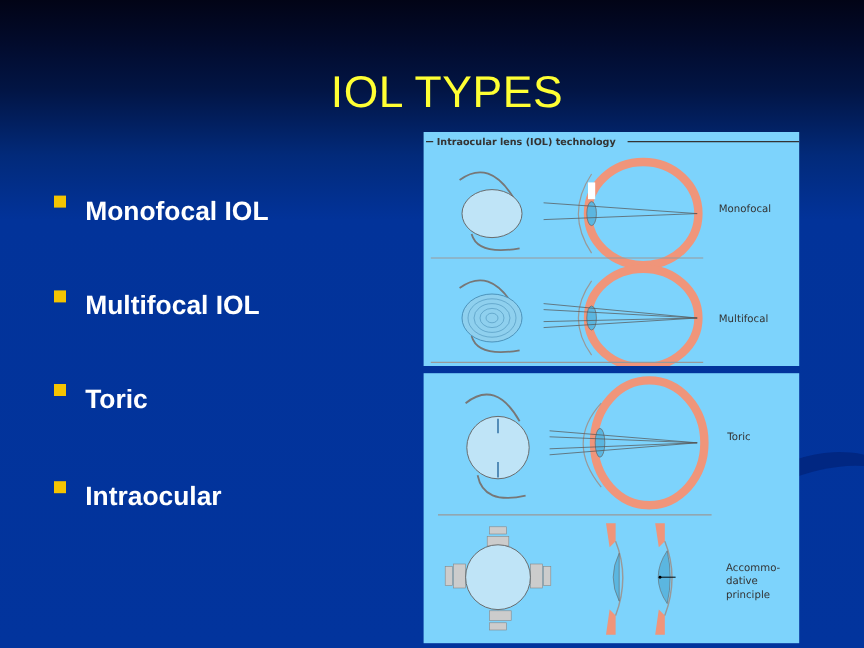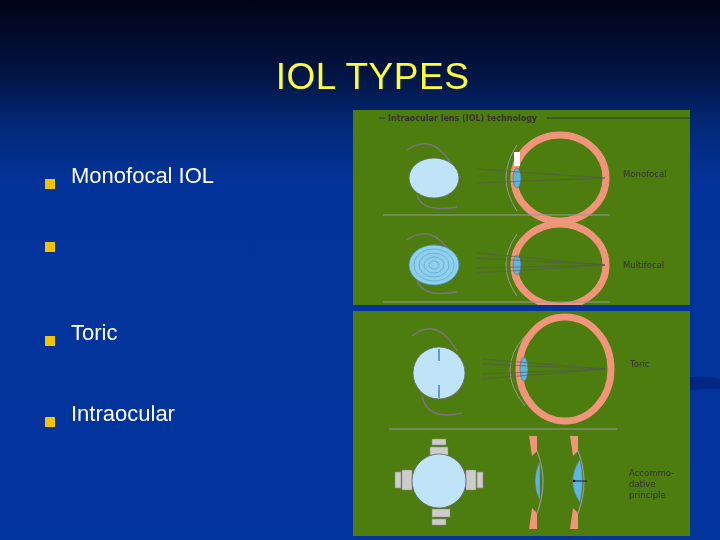--- a/index.html
+++ b/index.html
@@ -24,7 +24,7 @@
   .bullet .sq { width:10px; height:10px; background:#f4c400; margin-right:16px; flex:none; }
   .bullet .txt { color:#ffffff; font-size:22px; }
 
-  .panel { position:absolute; background:#4d7c0f;padding-left:24px; }
+  .panel { position:absolute; background:#7dd3fc; }
   .panel svg { display:block; }
   .fig-label { font-family:"DejaVu Sans", sans-serif; font-size:8.5px; fill:#333; }
   .hdr { font-family:"DejaVu Sans", sans-serif; font-size:8px; font-weight:bold; fill:#333; }

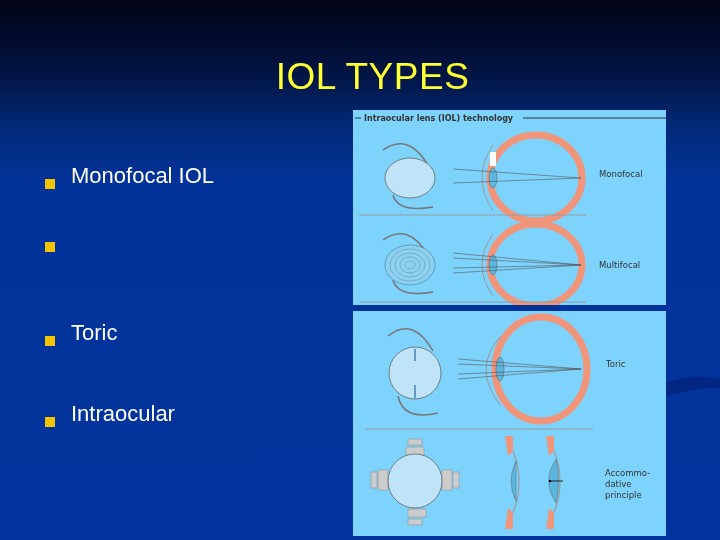--- a/index.html
+++ b/index.html
@@ -19,7 +19,7 @@
   }
   .bullets { position:absolute; left:45px; top:160px; }
   .bullet {
-    position:absolute; left:0; display:flex; align-items:flex-end; white-space:nowrap;
+    position:absolute; left:0; display:flex; align-items:flex-start; white-space:nowrap;font-weight:bold;
   }
   .bullet .sq { width:10px; height:10px; background:#f4c400; margin-right:16px; flex:none; }
   .bullet .txt { color:#ffffff; font-size:22px; }

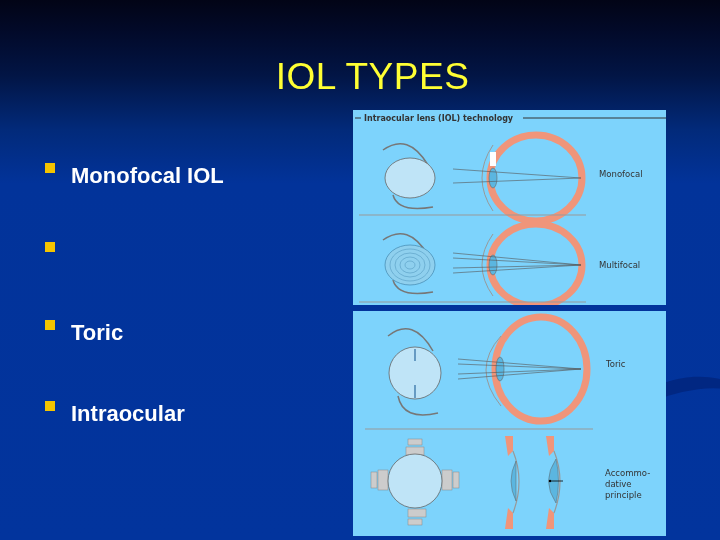--- a/index.html
+++ b/index.html
@@ -43,6 +43,7 @@
   </div>
   <div class="bullet" style="top:82px">
     <span class="sq"></span>
+    <span class="txt">Multifocal IOL</span>
   </div>
   <div class="bullet" style="top:160px">
     <span class="sq"></span>

